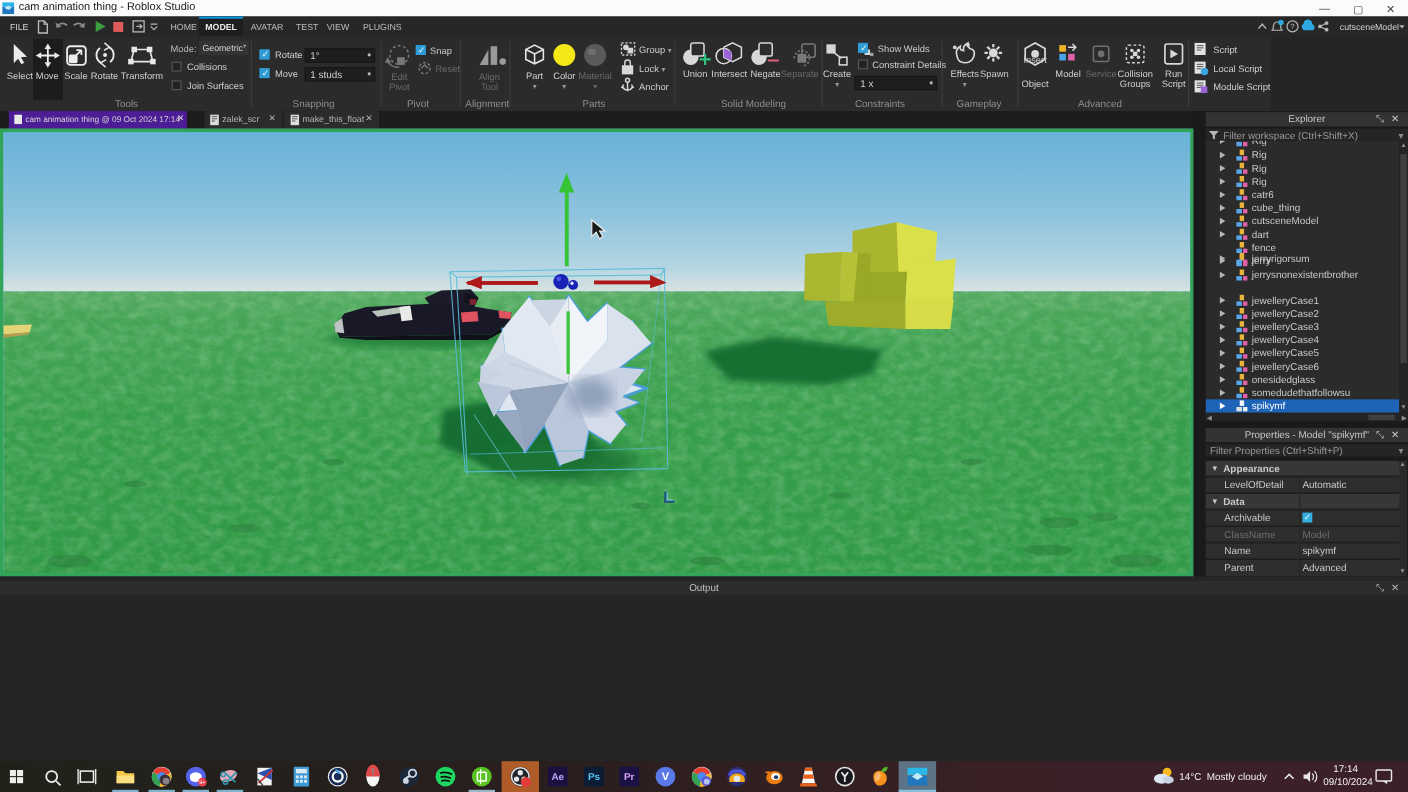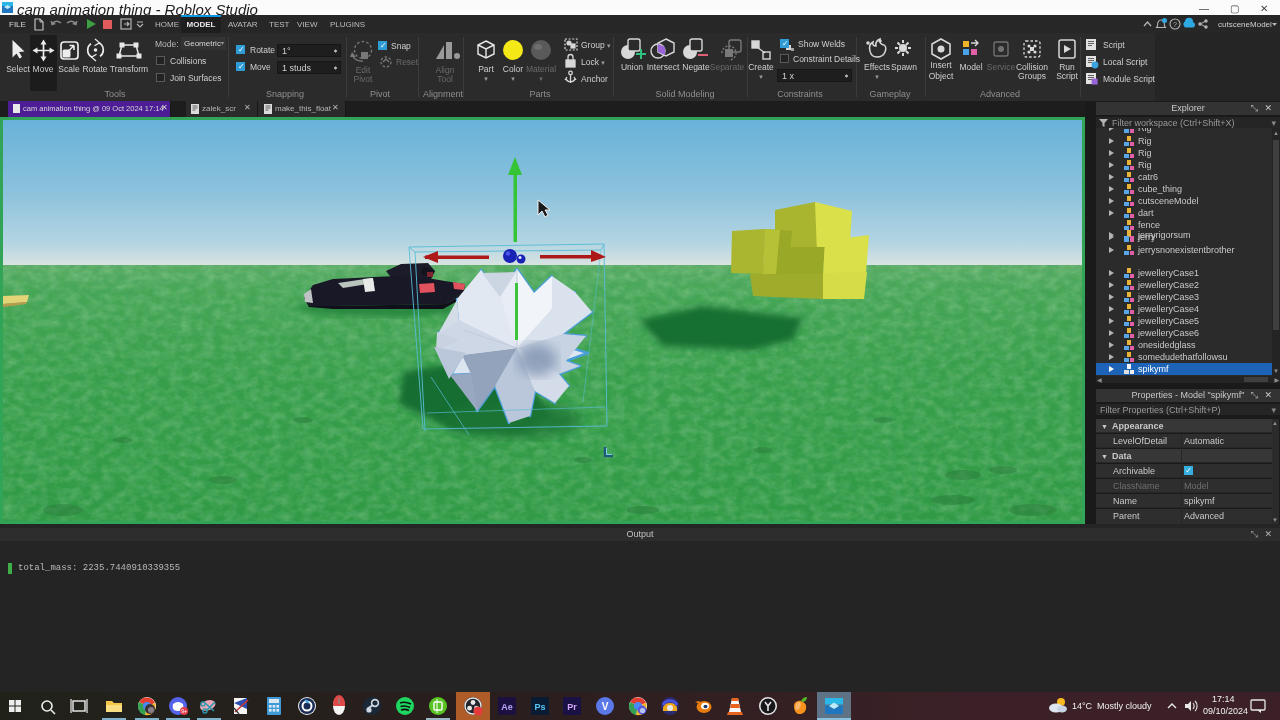--- a/index.html
+++ b/index.html
@@ -10,7 +10,7 @@
 
 
 #titlebar { left:0; top:0; width:1280px; height:15px; background:#fbfbfb; color:#1c1c1c; }
-#titlebar .ttxt { position:absolute; left:17px; top:1px; font-size:15px;font-style:italic; }
+#titlebar .ttxt { position:absolute; left:17px; top:1px; font-size:10px; }
 .wbtn { position:absolute; top:3px; color:#444; font-size:10px; }
 
 

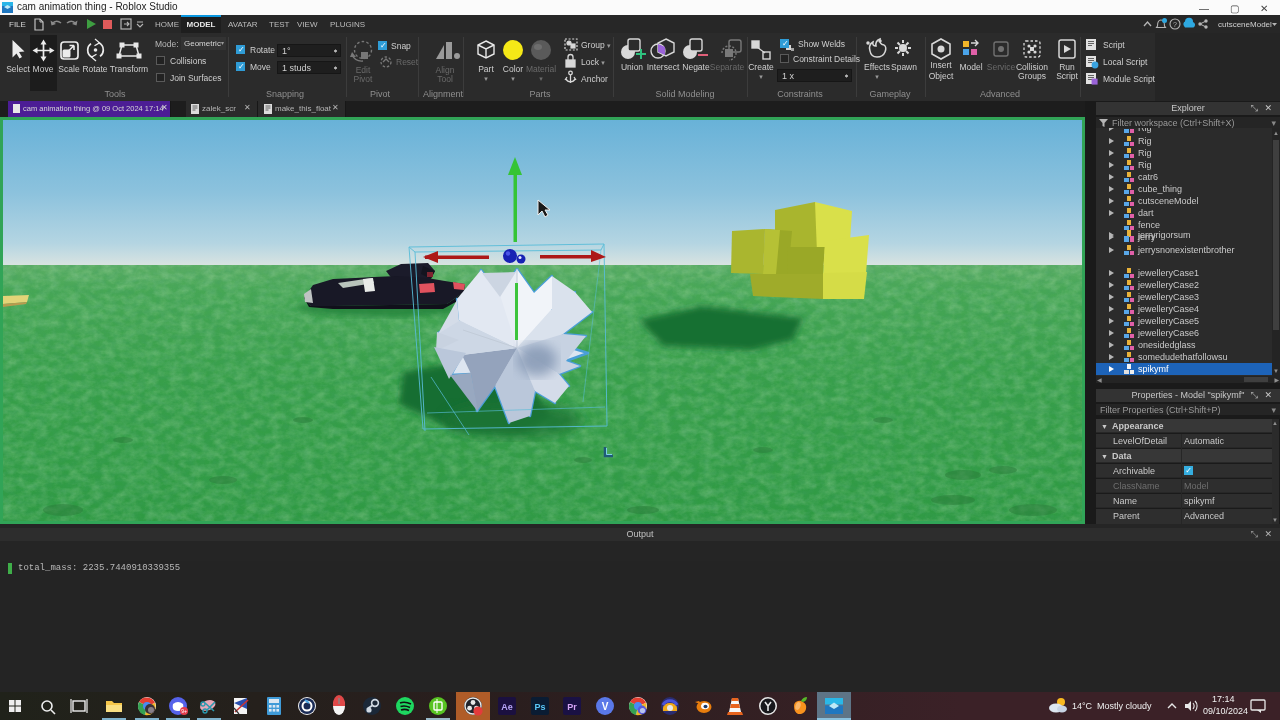--- a/index.html
+++ b/index.html
@@ -411,7 +411,7 @@
     <div class="btnlabel" style="left:861px;top:40px;width:32px;color:#999;font-size:7px">▾</div>
     <div class="btnlabel" style="left:888px;top:29px;width:32px">Spawn</div>
 
-    <div class="btnlabel" style="left:926px;top:27px;width:30px">Insert</div>
+    <div class="btnlabel" style="left:926px;top:16px;width:30px">Insert</div>
     <div class="btnlabel" style="left:926px;top:38px;width:30px">Object</div>
     <div class="btnlabel" style="left:956px;top:29px;width:30px">Model</div>
     <div class="btnlabel dim" style="left:984px;top:29px;width:34px">Service</div>

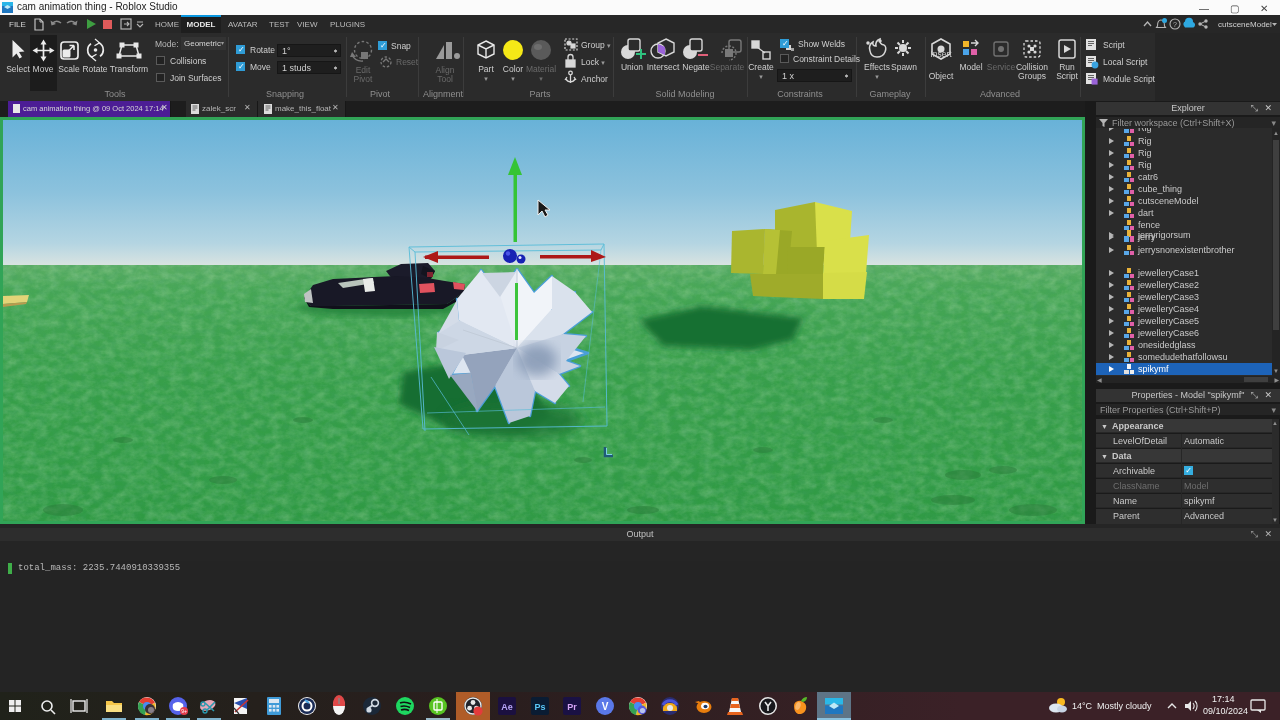--- a/index.html
+++ b/index.html
@@ -856,10 +856,6 @@
       <span style="position:absolute;right:22px;top:0;color:#b5b5b5">⤡</span>
       <span style="position:absolute;right:8px;top:0;color:#b5b5b5">✕</span>
     </div>
-    <div id="outlog">
-      <div style="position:absolute;left:8px;top:2px;width:4px;height:11px;background:#3fae49"></div>
-      <div style="position:absolute;left:18px;top:2px;font-family:'Liberation Mono',monospace;font-size:9px;color:#b8b8b8">total_mass: 2235.7440910339355</div>
-    </div>
   </div>
 
   <div id="taskbar" class="abs">

